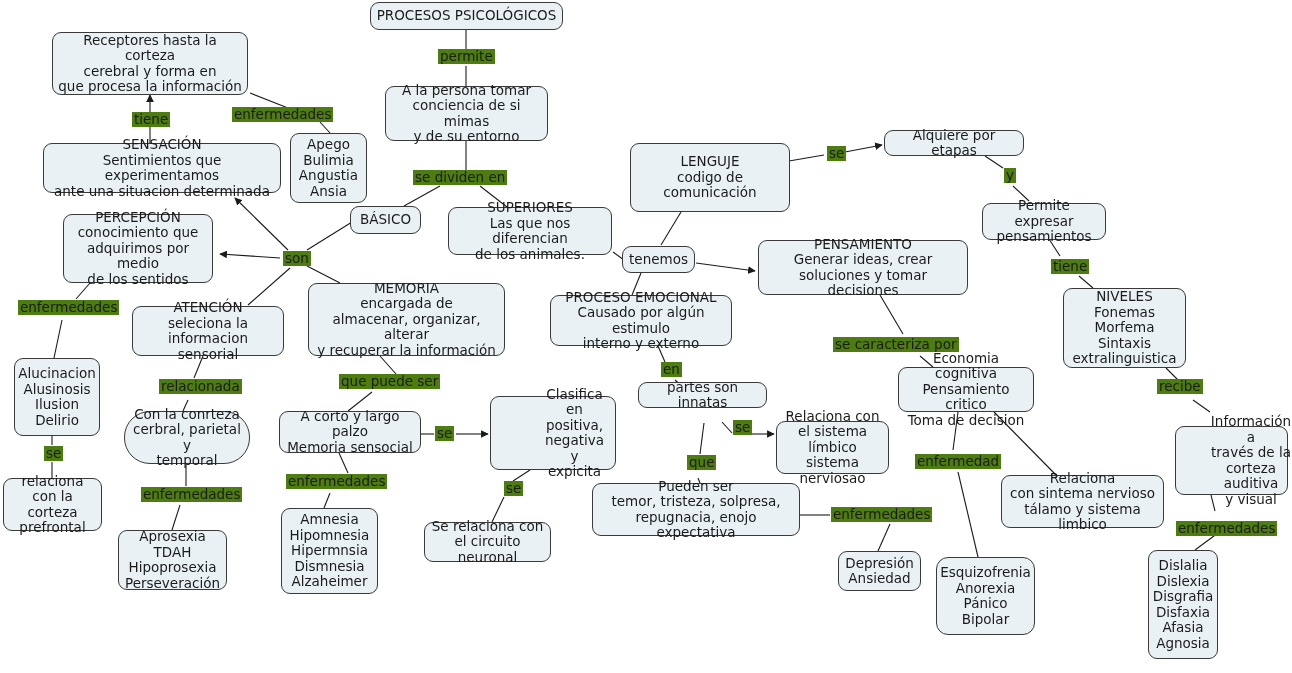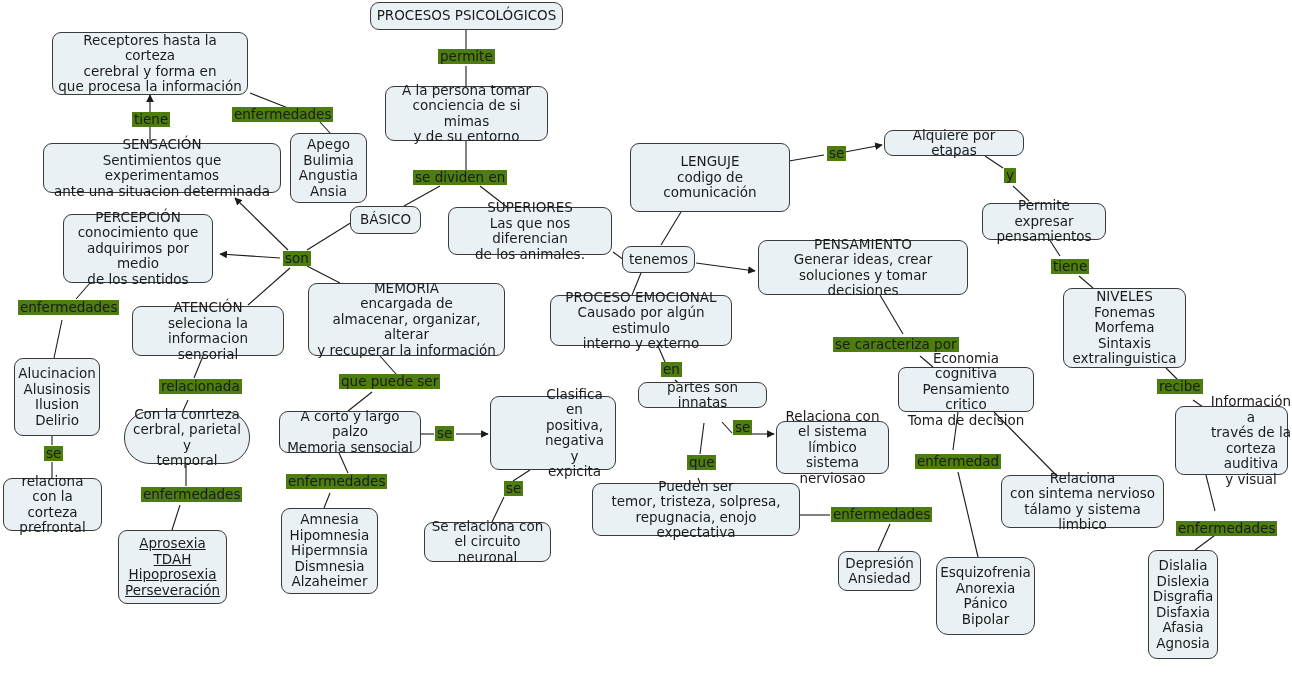--- a/index.html
+++ b/index.html
@@ -184,7 +184,7 @@
   <div class="node" style="left:550px;top:295px;width:182px;height:51px;">PROCESO EMOCIONAL
 Causado por algún estimulo
 interno y externo</div>
-  <div class="node" style="left:898px;top:367px;width:136px;height:45px;border-radius:8px;">Economia cognitiva
+  <div class="node" style="left:898px;top:367px;width:136px;height:45px;">Economia cognitiva
 Pensamiento critico
 Toma de decision</div>
   <div class="node" style="left:14px;top:358px;width:86px;height:78px;">Alucinacion

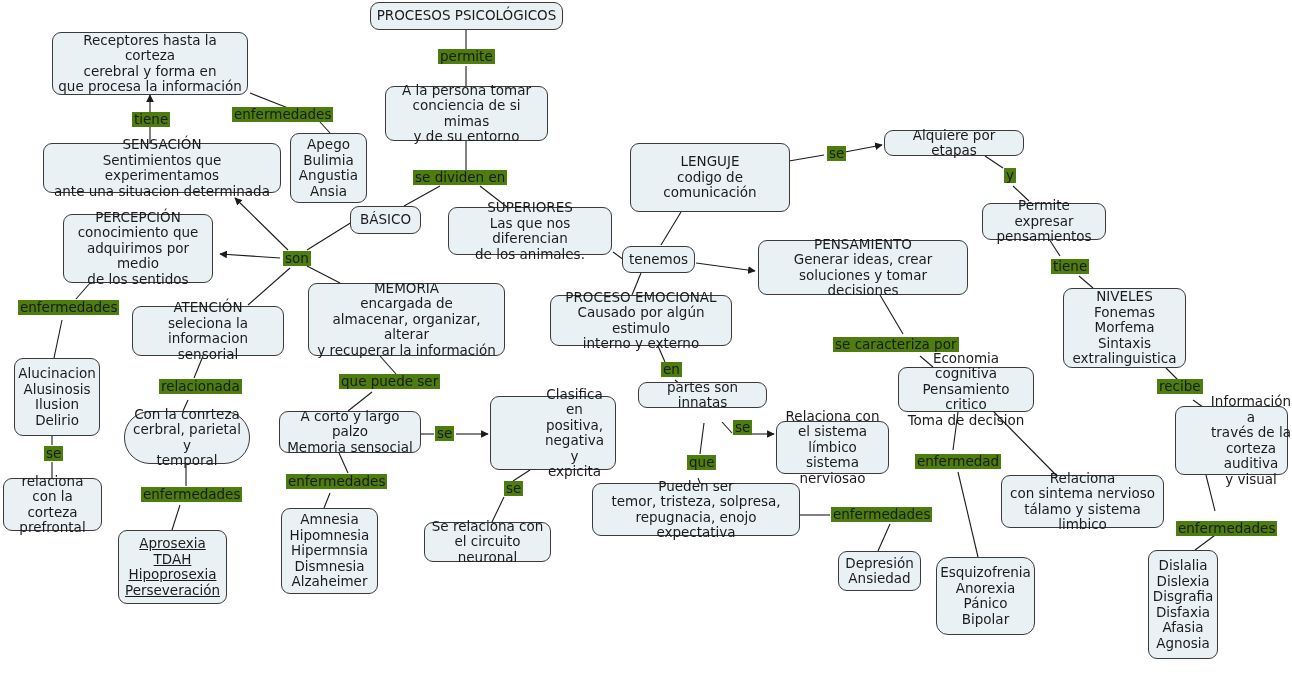--- a/index.html
+++ b/index.html
@@ -192,7 +192,7 @@
 Ilusion
 Delirio</div>
   <div class="node" style="left:638px;top:382px;width:129px;height:26px;">partes son innatas</div>
-  <div class="node" style="left:1175px;top:406px;width:113px;height:69px;padding-left:44px;">Información a
+  <div class="node" style="left:1175px;top:426px;width:113px;height:69px;padding-left:44px;">Información a
 través de la
 corteza auditiva
 y visual</div>

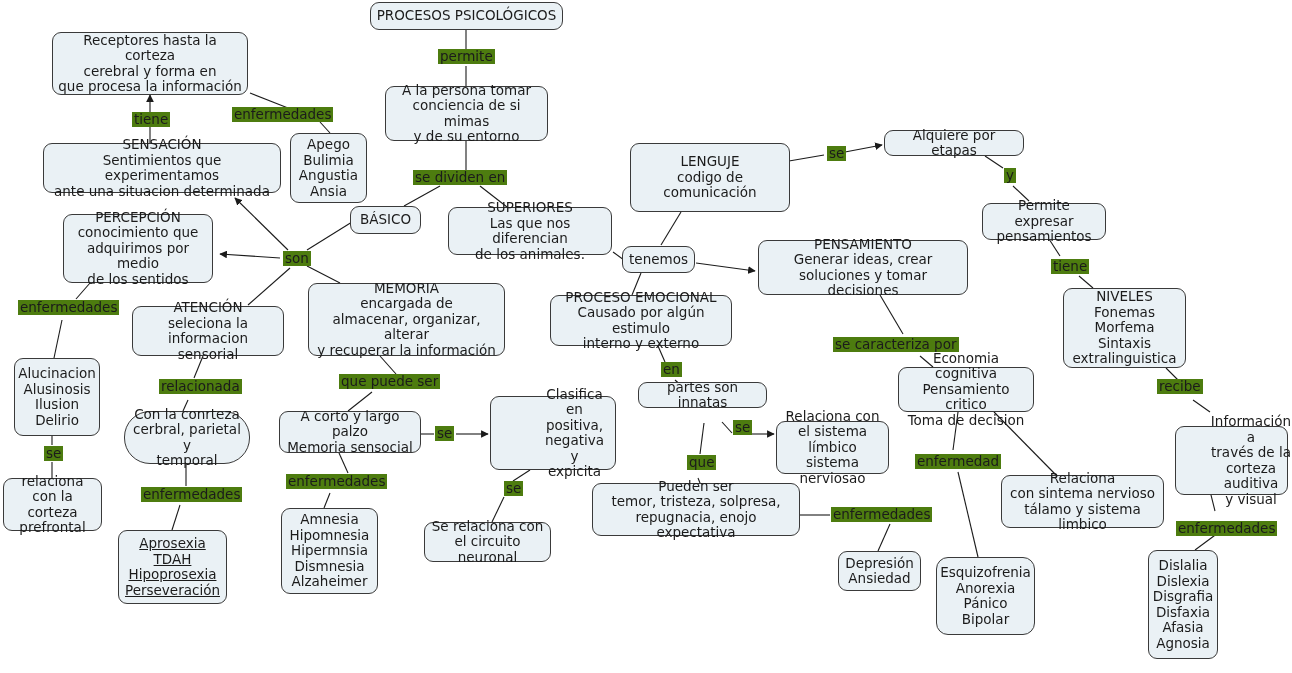--- a/index.html
+++ b/index.html
@@ -223,7 +223,7 @@
 repugnacia, enojo expectativa</div>
   <div class="node" style="left:424px;top:522px;width:127px;height:40px;">Se relaciona con
 el circuito neuronal</div>
-  <div class="node" style="left:118px;top:530px;width:109px;height:74px;text-decoration:underline;">Aprosexia
+  <div class="node" style="left:118px;top:530px;width:109px;height:60px;">Aprosexia
 TDAH
 Hipoprosexia
 Perseveración</div>

